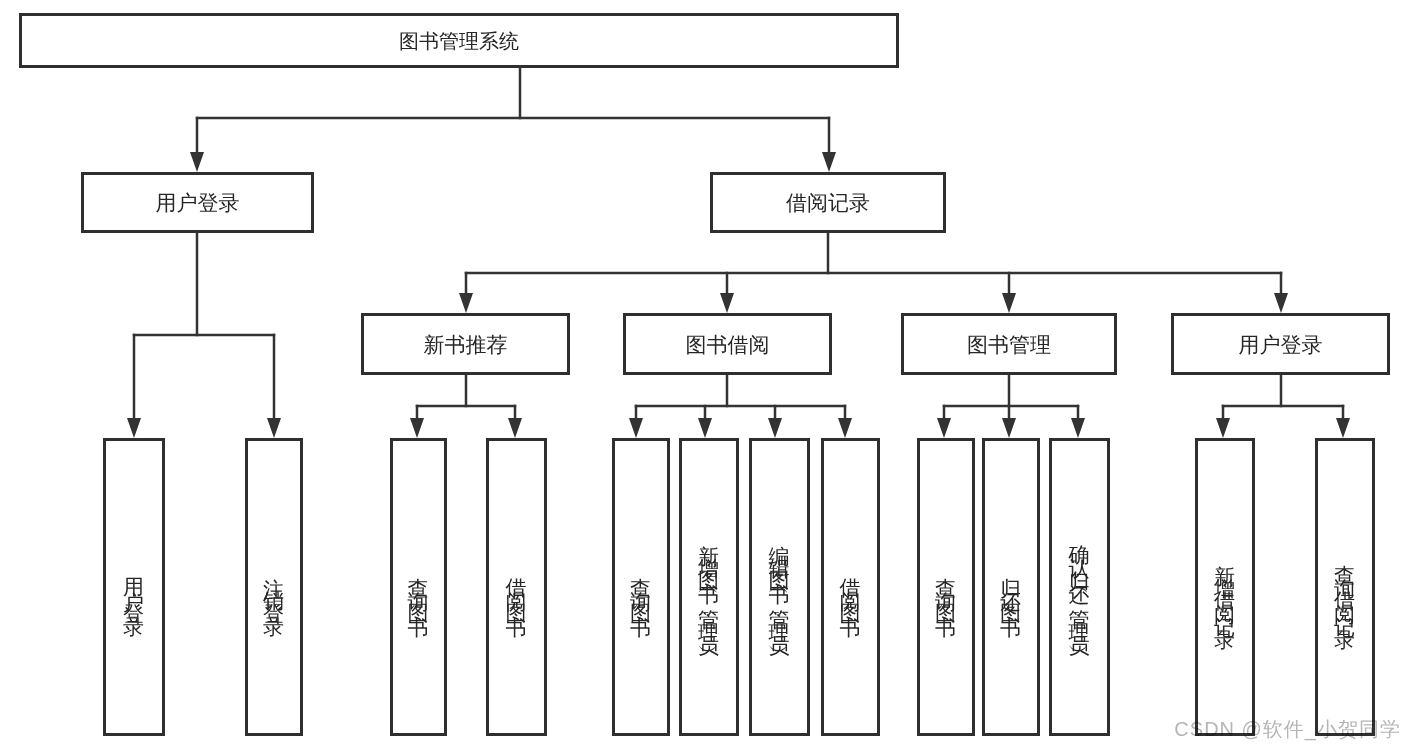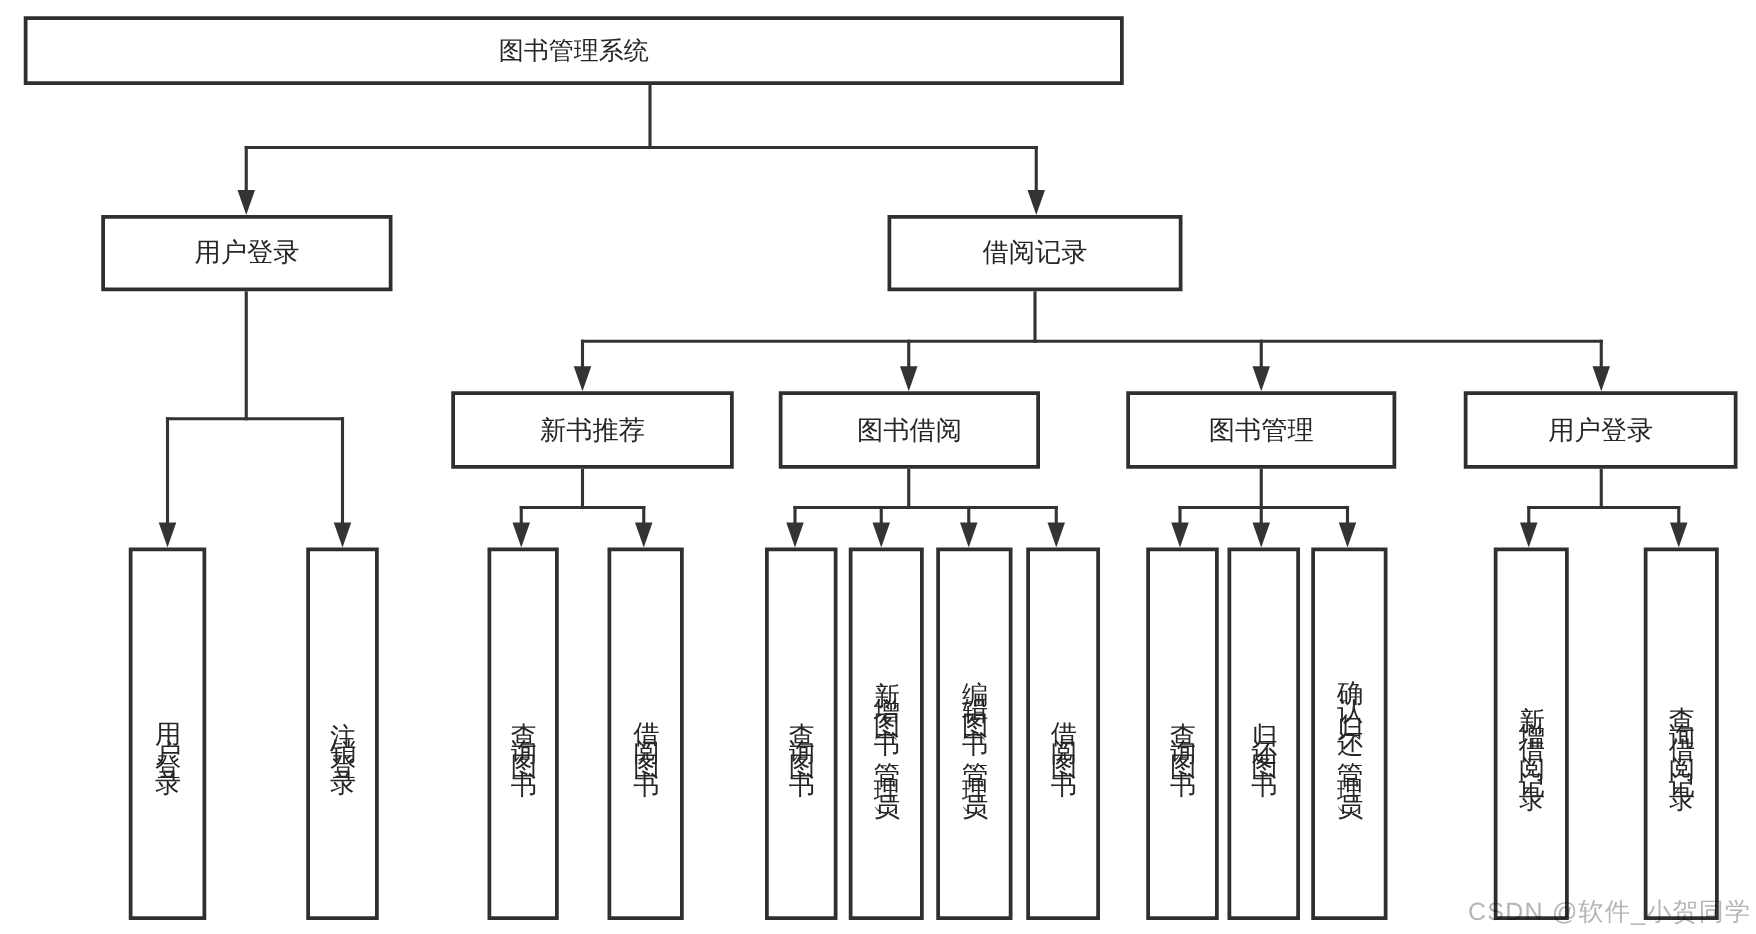--- a/index.html
+++ b/index.html
@@ -139,7 +139,7 @@
       <div class="node v" style="left: 245px; top: 438px; width: 58px; height: 298px;">
         <span class="lbl">注销登录</span>
       </div>
-      <div class="node hbox" style="left: 361px; top: 313px; width: 226px; height: 62px;">
+      <div class="node hbox" style="left: 361px; top: 313px; width: 209px; height: 62px;">
         <span class="lbl">新书推荐</span>
       </div>
       <div class="node hbox" style="left: 623px; top: 313px; width: 209px; height: 62px;">

